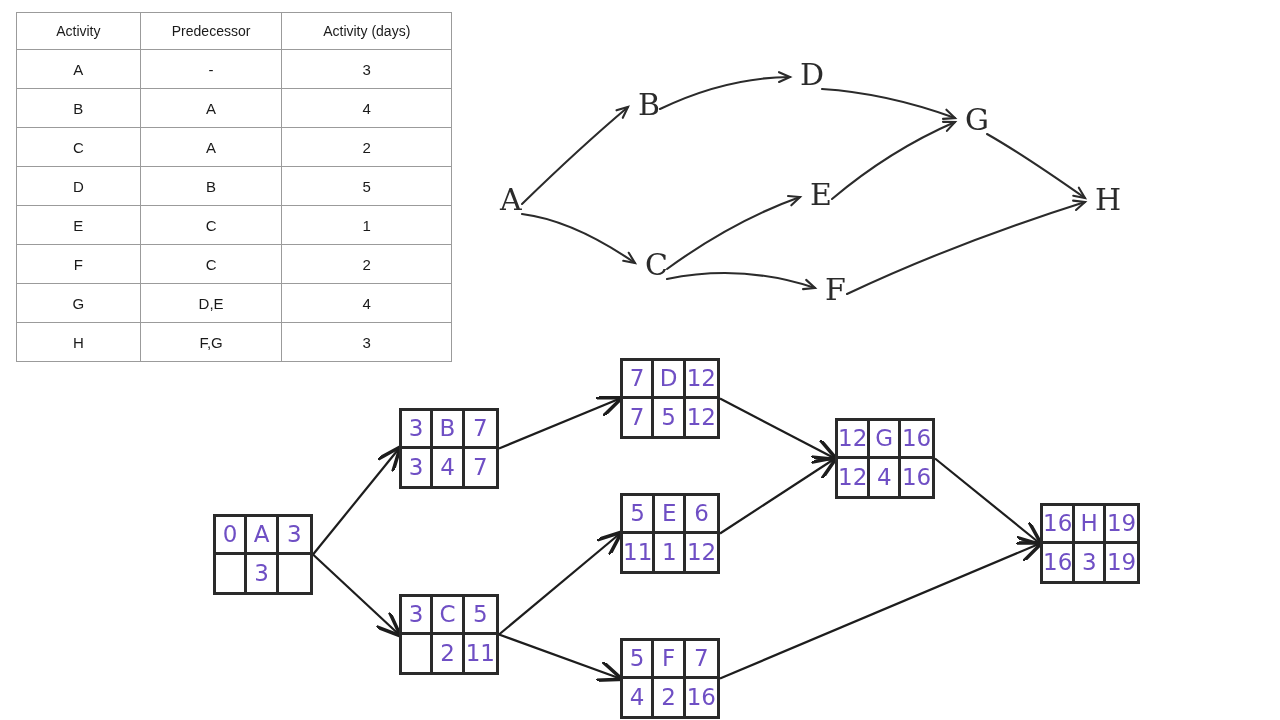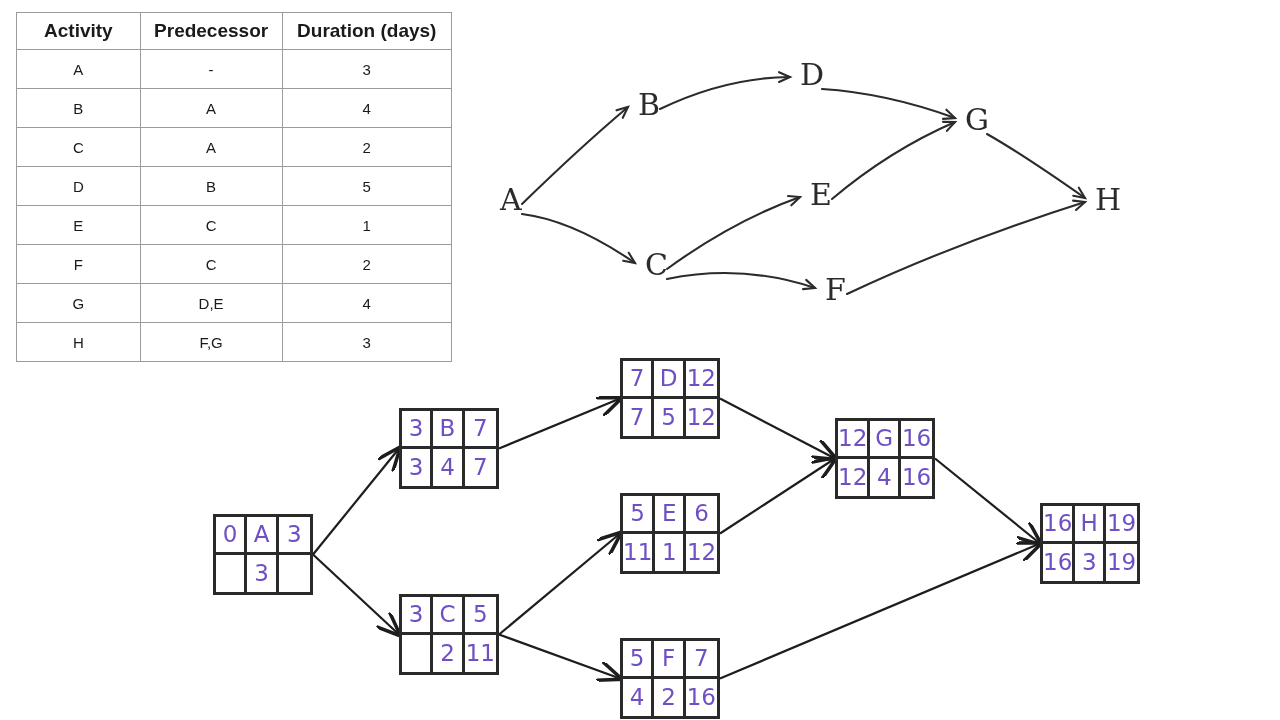--- a/index.html
+++ b/index.html
@@ -26,8 +26,8 @@
     font-weight:normal;
   }
   #activity-table th{
-    font-weight:bold;
-    font-size:19px;
+    font-weight:normal;
+    font-size:14px;
     height:36px;
   }
   #activity-table col.c-act{width:124px;}

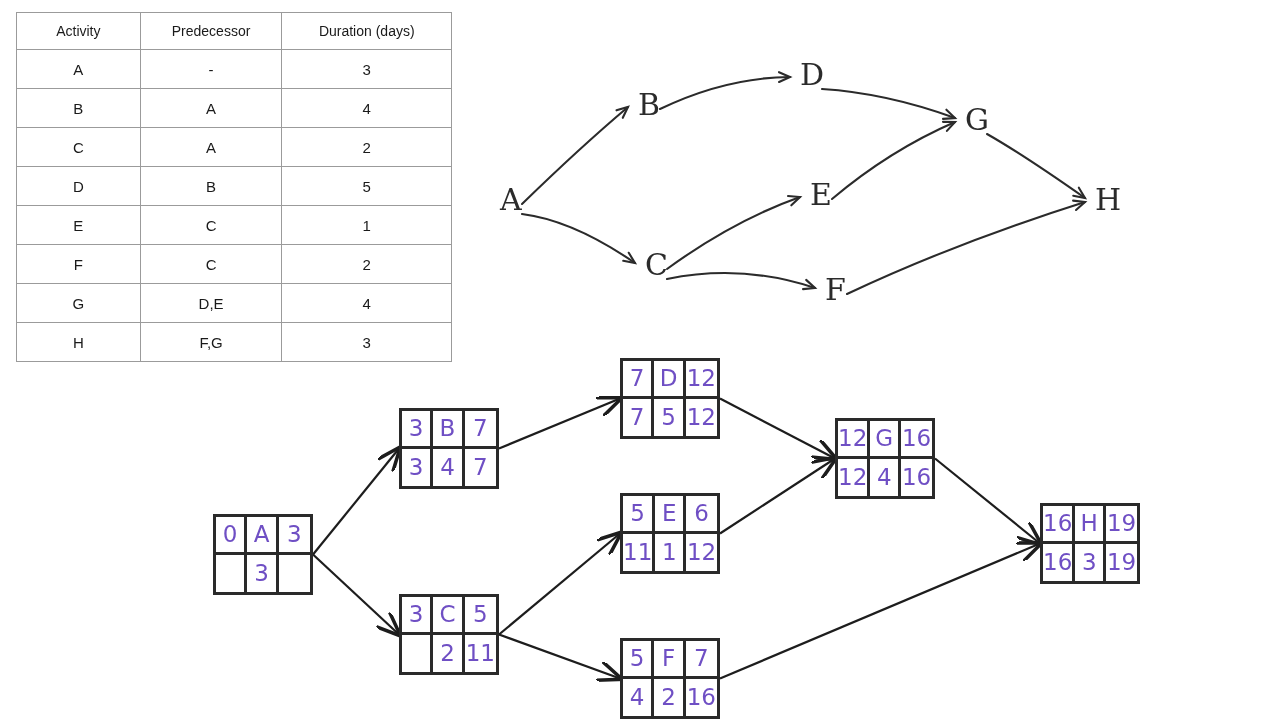--- a/index.html
+++ b/index.html
@@ -88,7 +88,7 @@
     <tr>
       <th>Activity</th>
       <th>Predecessor</th>
-      <th>Duration (days)</th>
+      <th>Activity (days)</th>
     </tr>
   </thead>
   <tbody>

